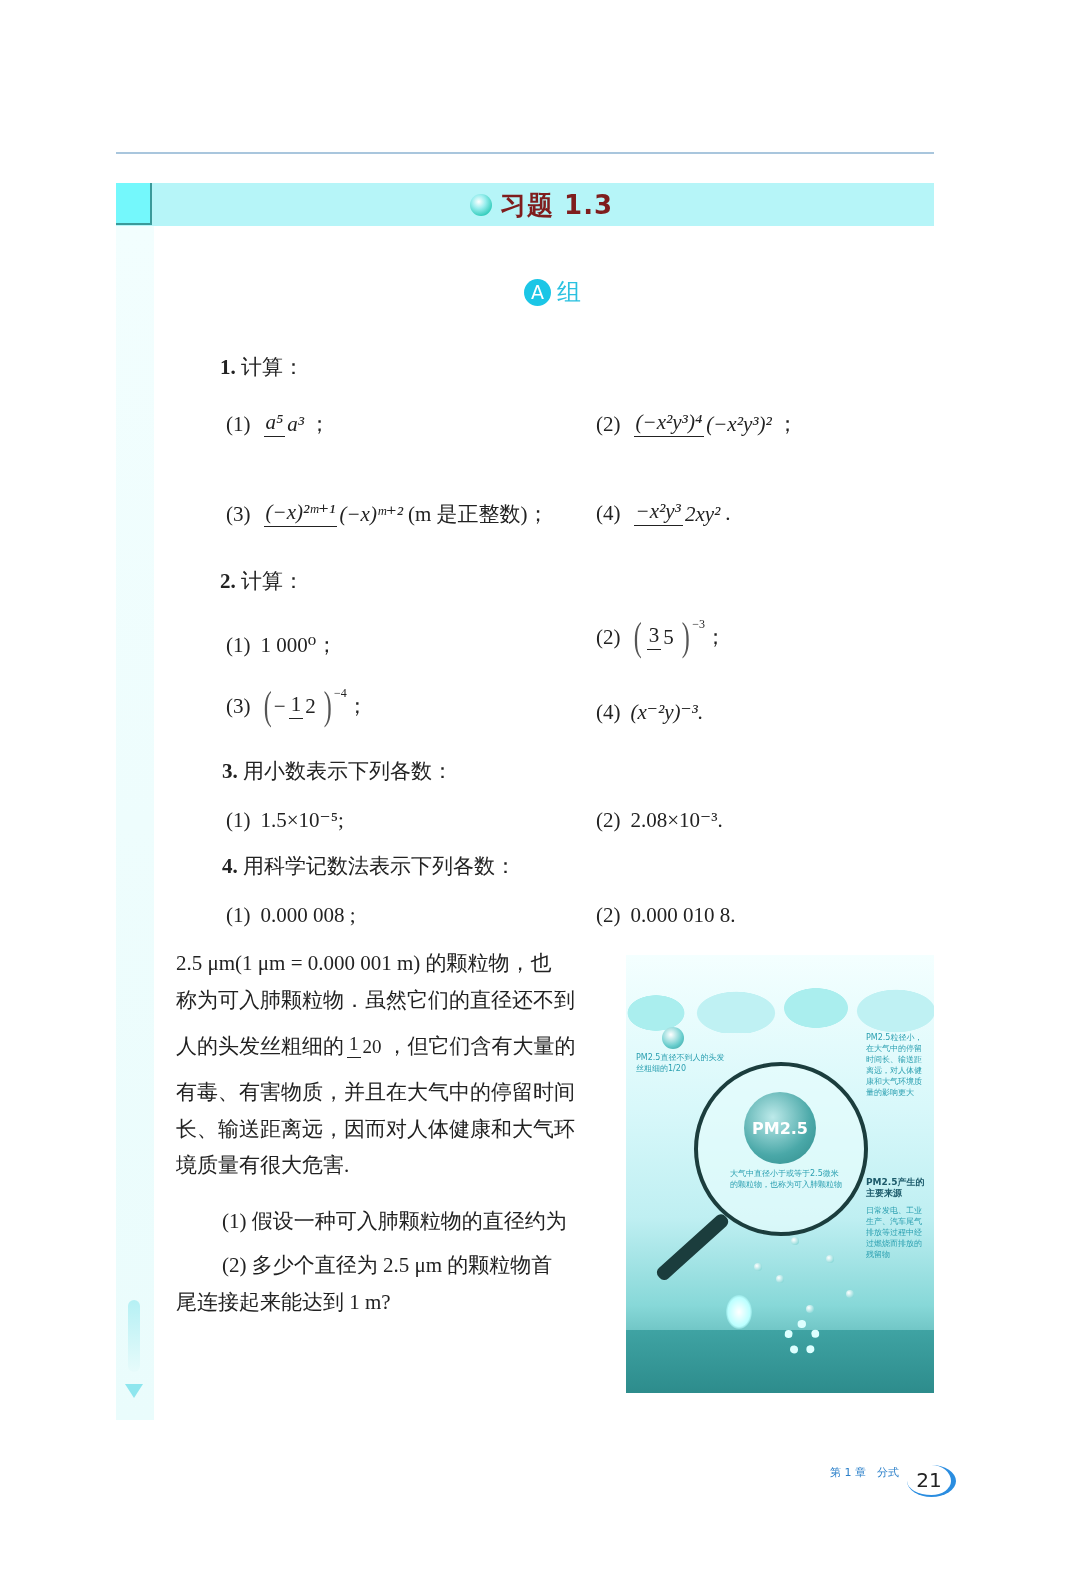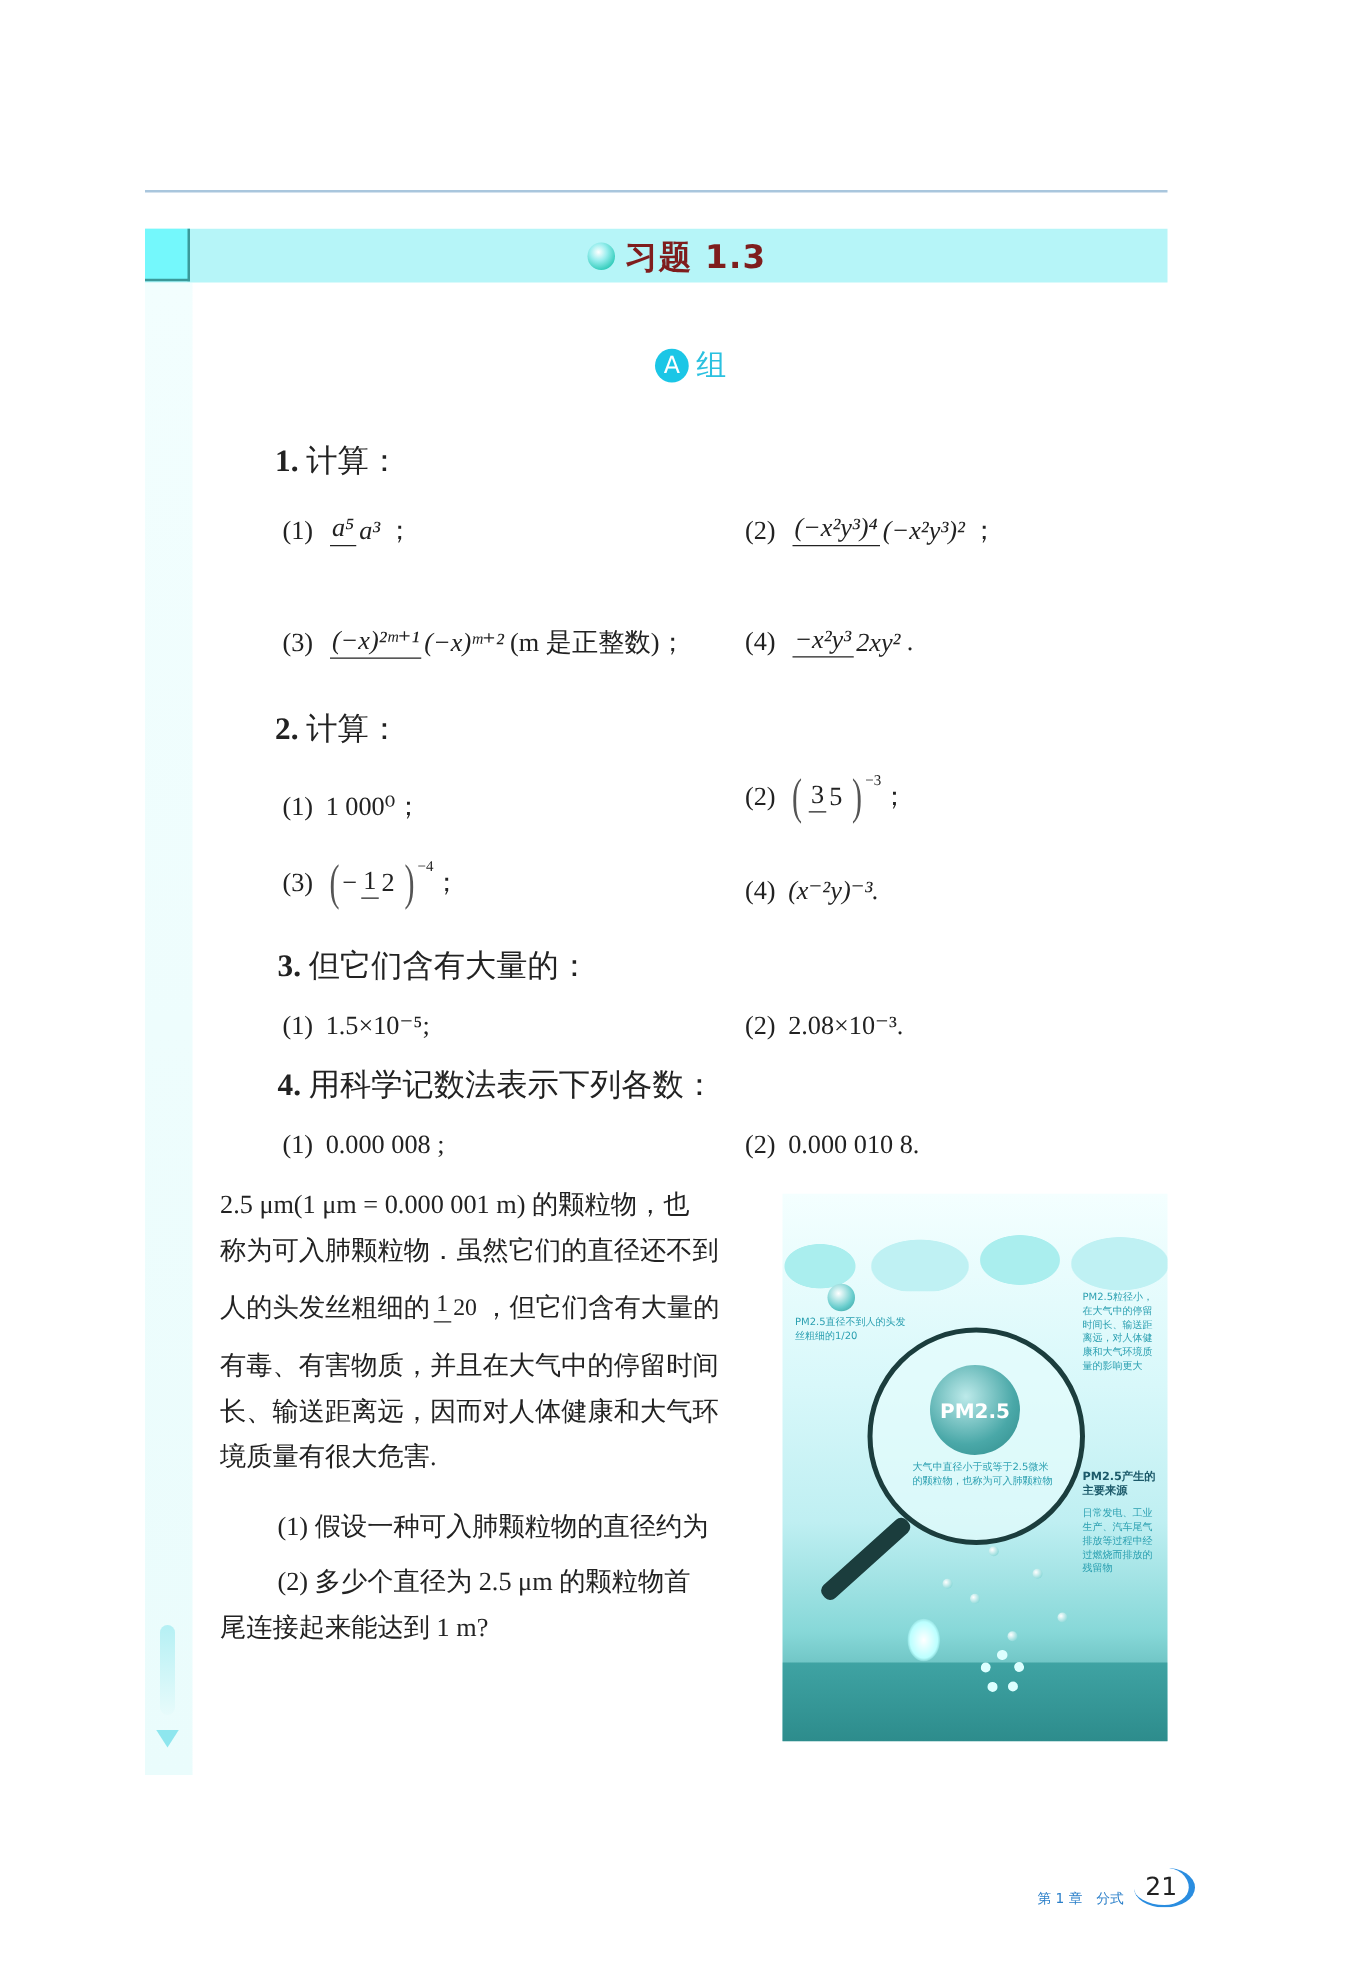--- a/index.html
+++ b/index.html
@@ -14,7 +14,7 @@
   .group{position:absolute;left:524px;top:276px;display:flex;align-items:center;gap:6px;}
   .group-badge{width:27px;height:27px;border-radius:50%;background:#1bc6e6;color:#fff;font-family:"DejaVu Sans",sans-serif;font-size:19px;display:flex;align-items:center;justify-content:center;}
   .group-label{color:#2bc1e0;font-size:24px;font-family:"DejaVu Sans",sans-serif;}
-  .q{position:absolute;font-size:25px;line-height:1;}
+  .q{position:absolute;font-size:21px;line-height:1;}
   .q b{font-weight:bold;}
   .item{position:absolute;font-size:21px;display:flex;align-items:center;white-space:nowrap;}
   .num{margin-right:10px;}

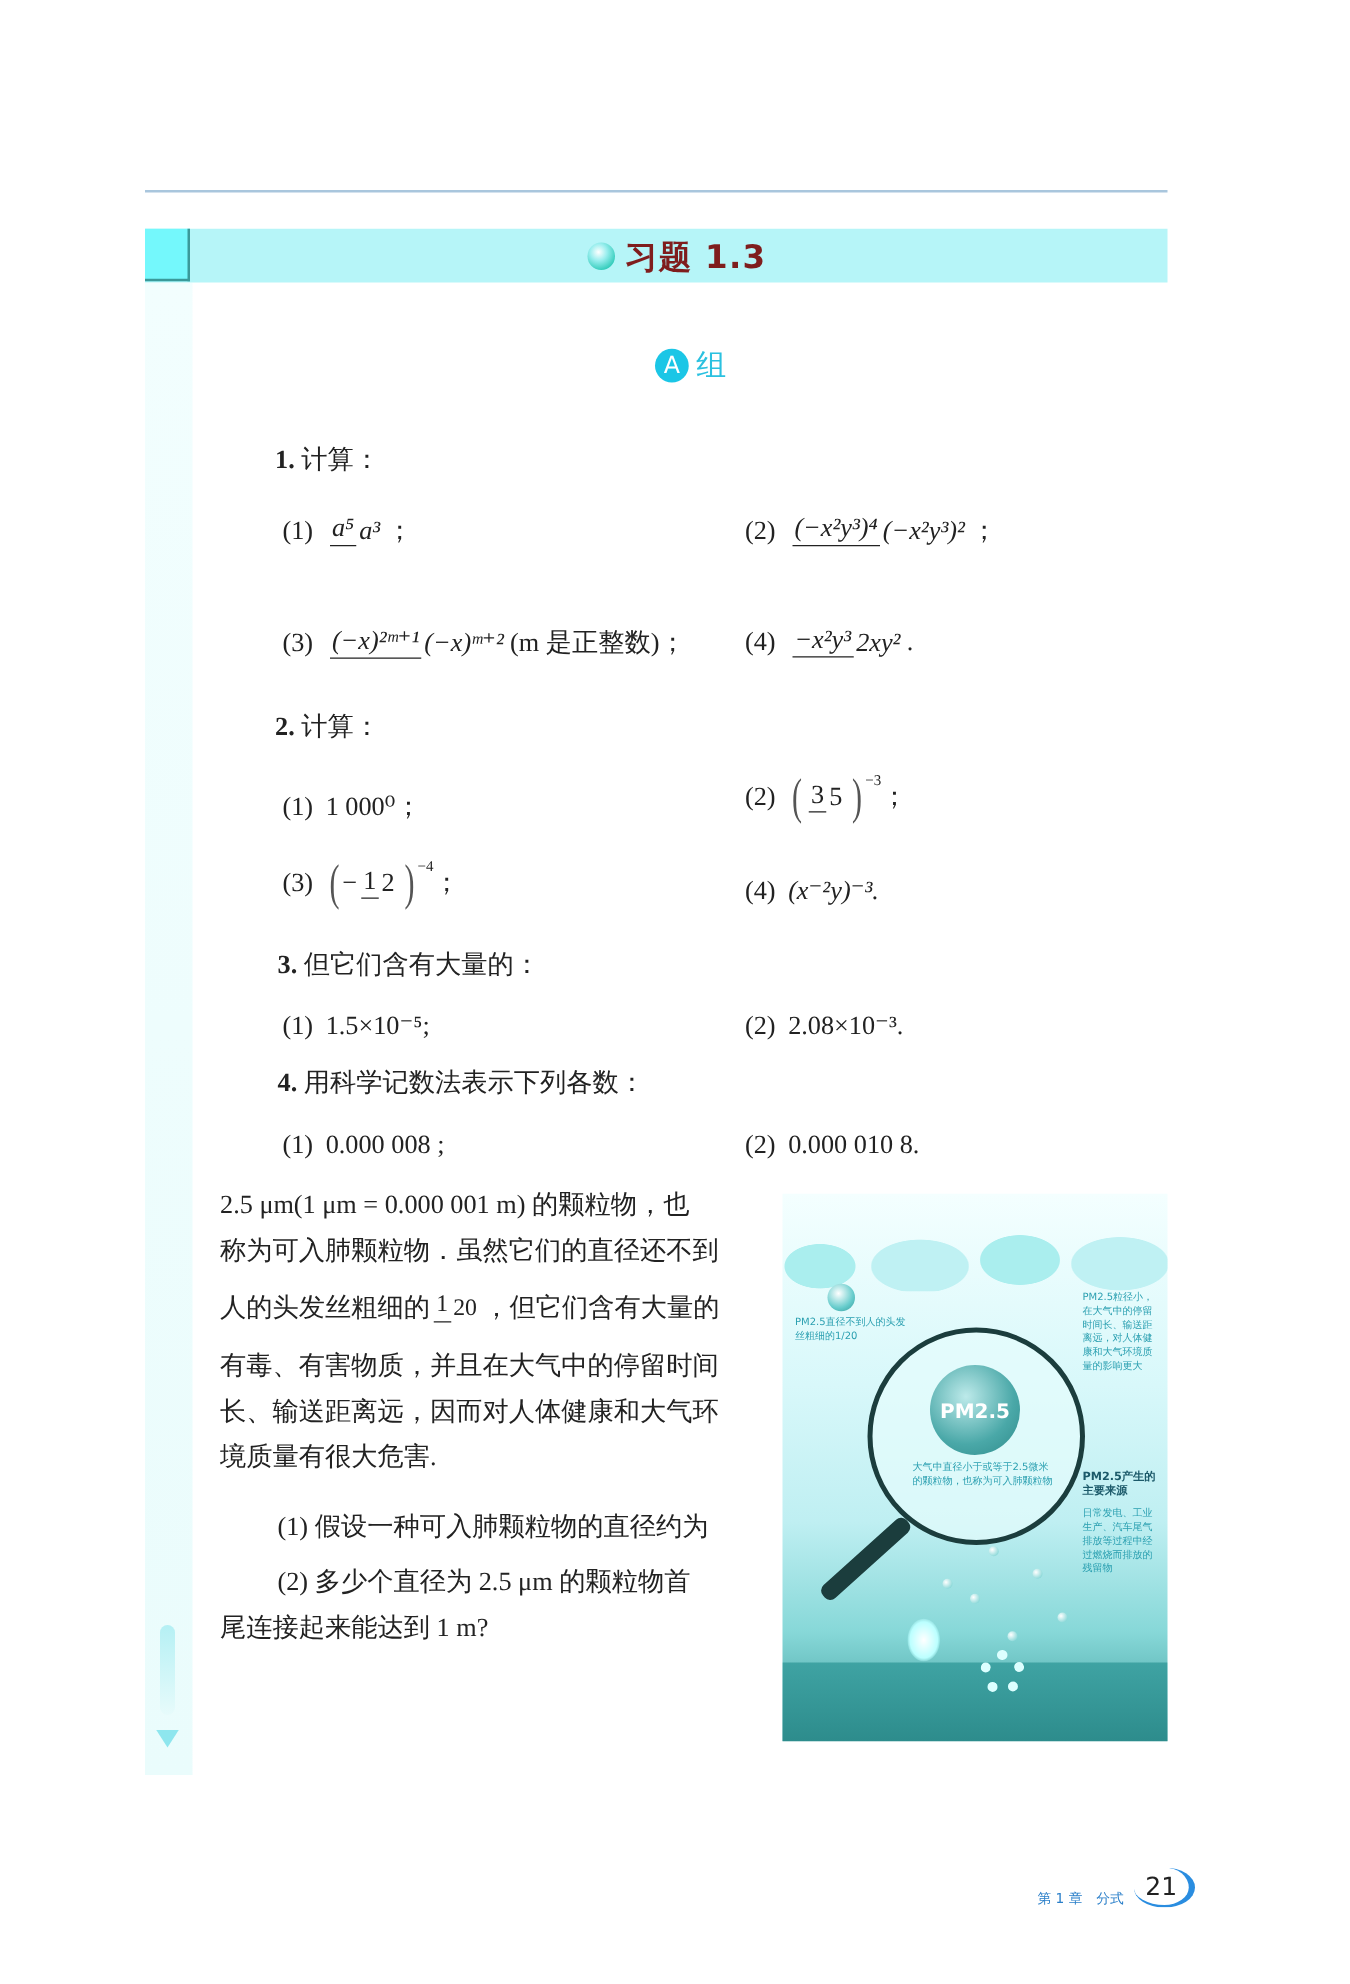--- a/index.html
+++ b/index.html
@@ -135,7 +135,7 @@
 
 <div class="q" style="left:222px;top:761px;">
   <b>3.</b>
-  <span>但它们含有大量的：</span>
+  <span>用小数表示下列各数：</span>
 </div>
 <div class="item" style="left:226px;top:808px;">
   <span class="num">(1)</span>

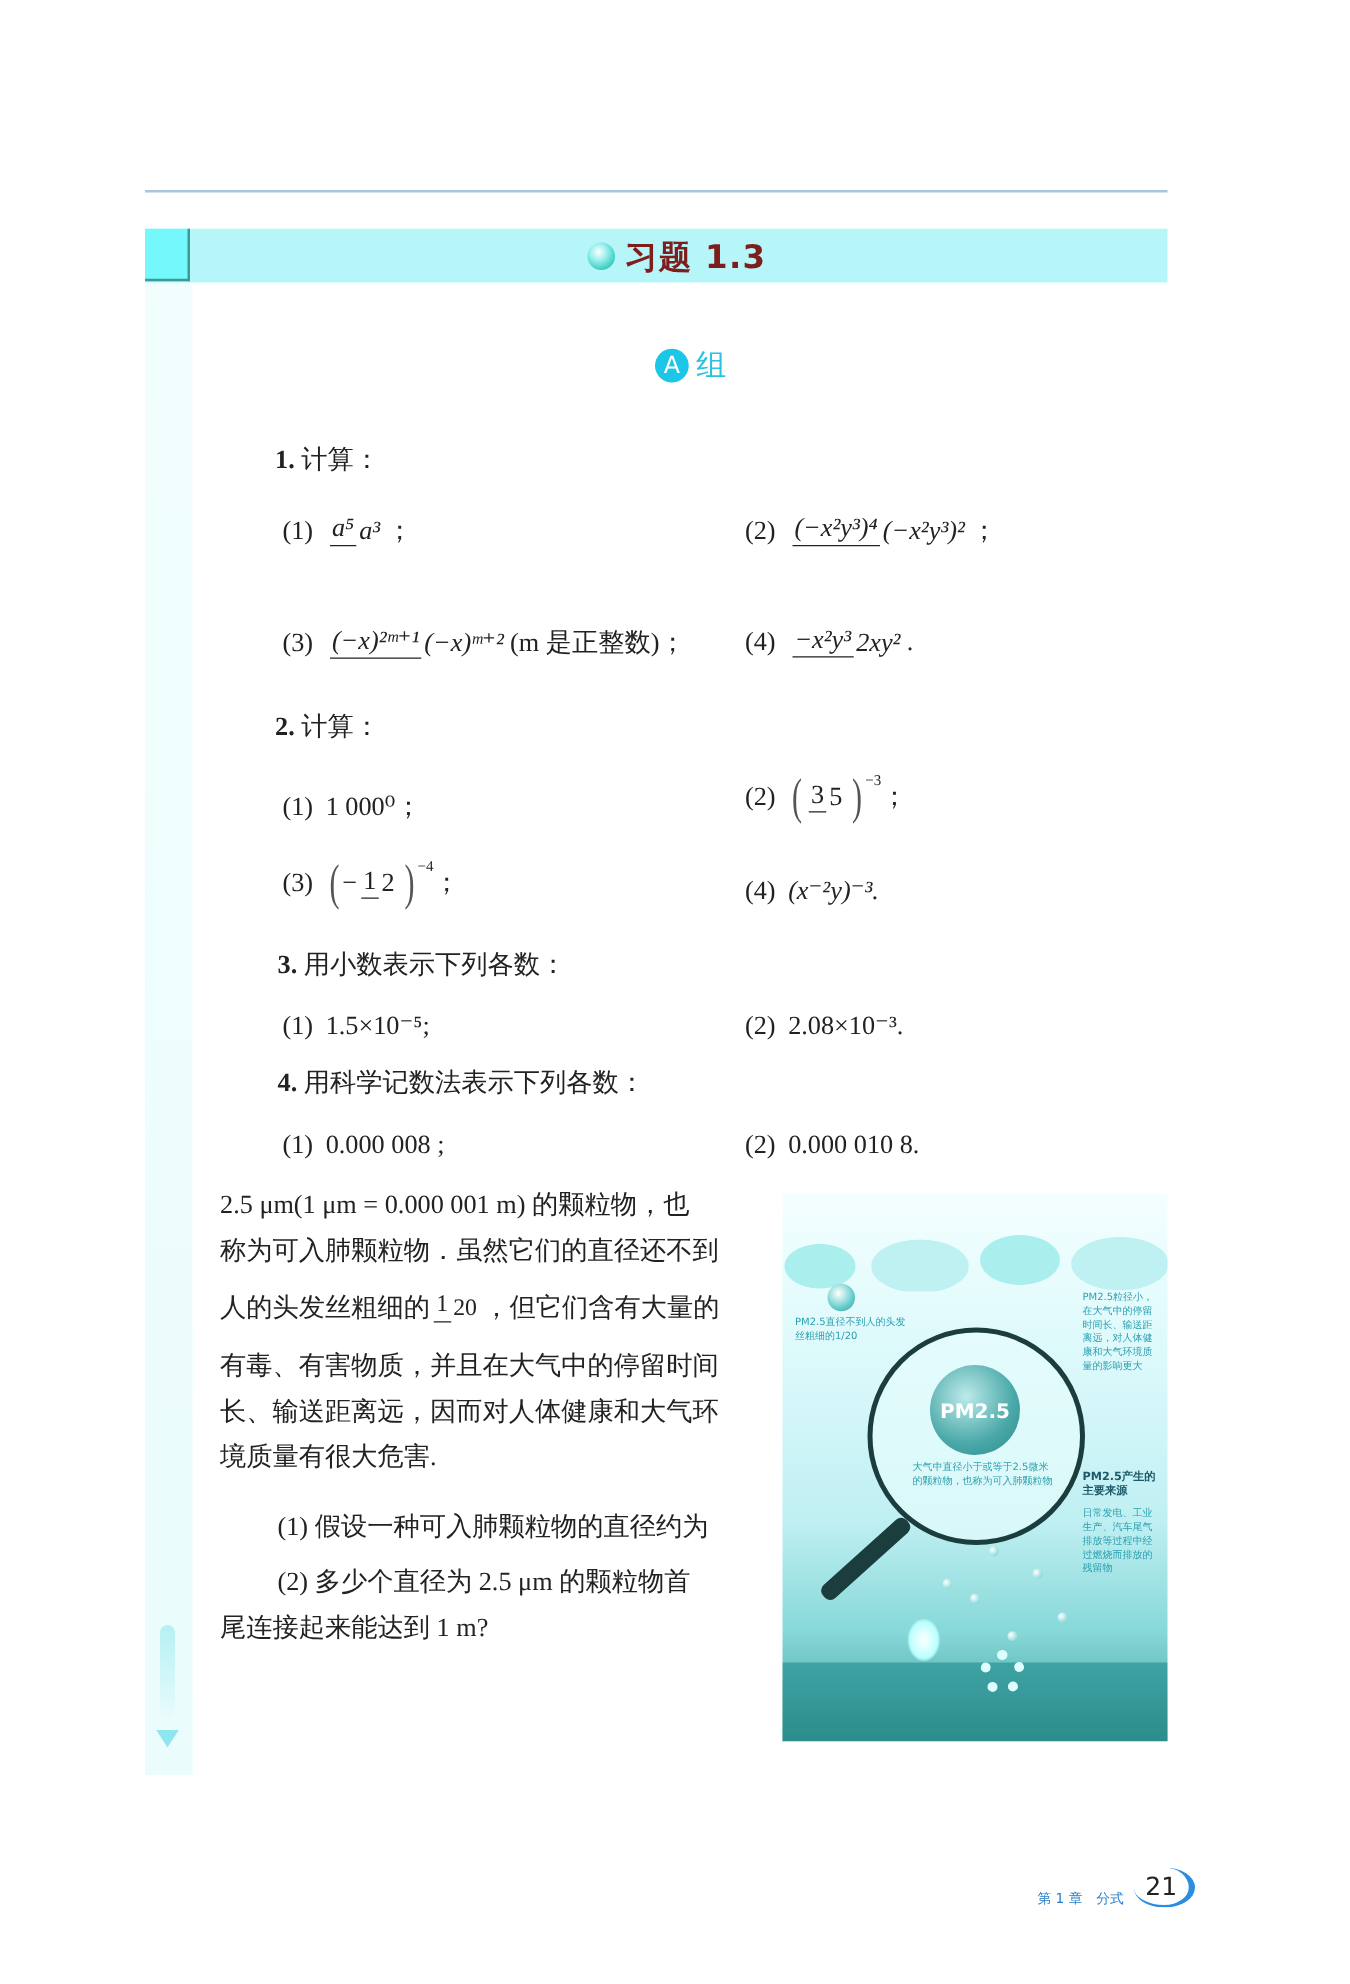--- a/index.html
+++ b/index.html
@@ -37,7 +37,7 @@
   .illus .txt{position:absolute;font-family:"DejaVu Sans",sans-serif;font-size:8px;line-height:11px;color:#2a9fb0;}
   .illus .txt.dark{color:#1c5a6a;font-weight:bold;font-size:9px;}
   .dot{position:absolute;width:8px;height:8px;border-radius:50%;background:radial-gradient(circle at 35% 35%,#fff,#6cc);}
-  .footer{position:absolute;left:830px;top:1465px;display:flex;align-items:flex-end;gap:8px;margin-top:29px;}
+  .footer{position:absolute;left:830px;top:1465px;display:flex;align-items:flex-start;gap:8px;}
   .footer .chap{font-family:"DejaVu Sans",sans-serif;font-size:11px;color:#2a7fc9;}
   .page-num{width:44px;height:30px;border-radius:50%;border-right:5px solid #2a8de0;border-bottom:2px solid #2a8de0;display:flex;align-items:center;justify-content:center;font-family:"DejaVu Sans",sans-serif;font-size:20px;color:#222;}
   .scroll-bar{position:absolute;left:128px;top:1300px;width:12px;height:72px;border-radius:6px;background:linear-gradient(#b5f0f4,#e7fbfb);}

